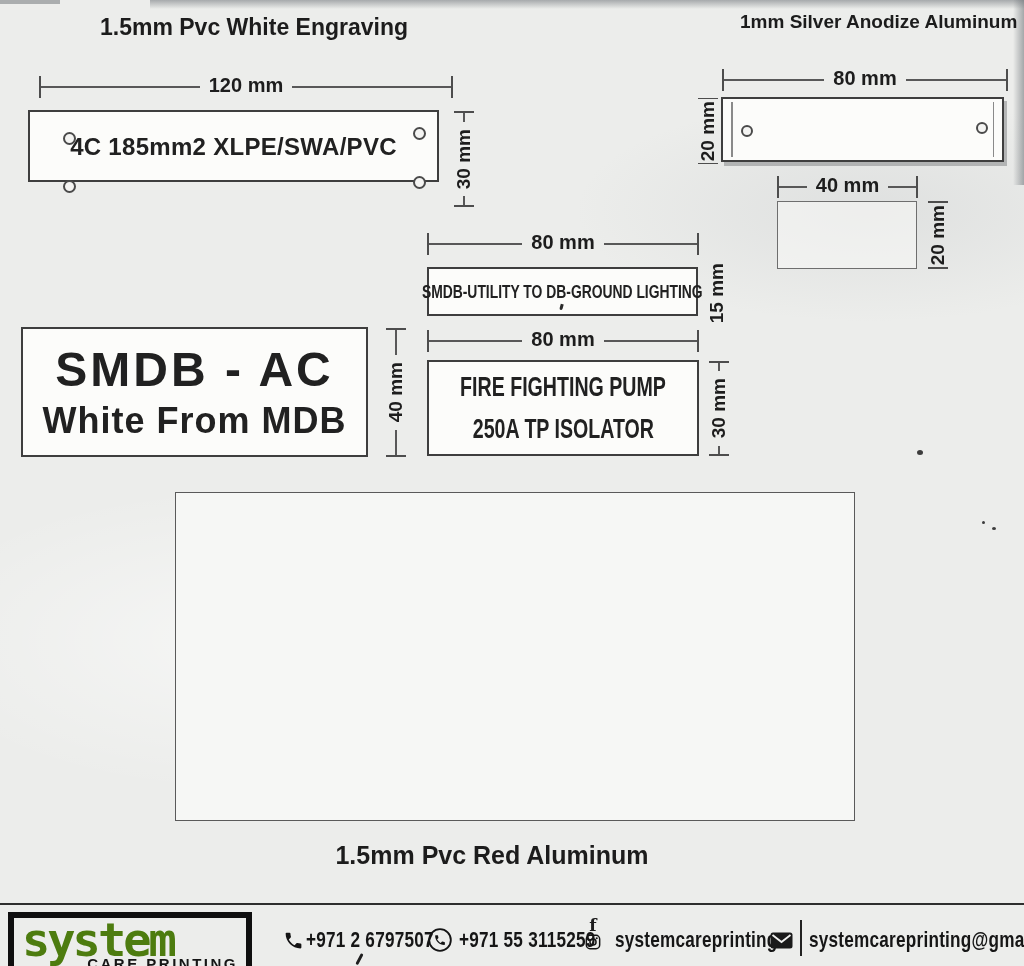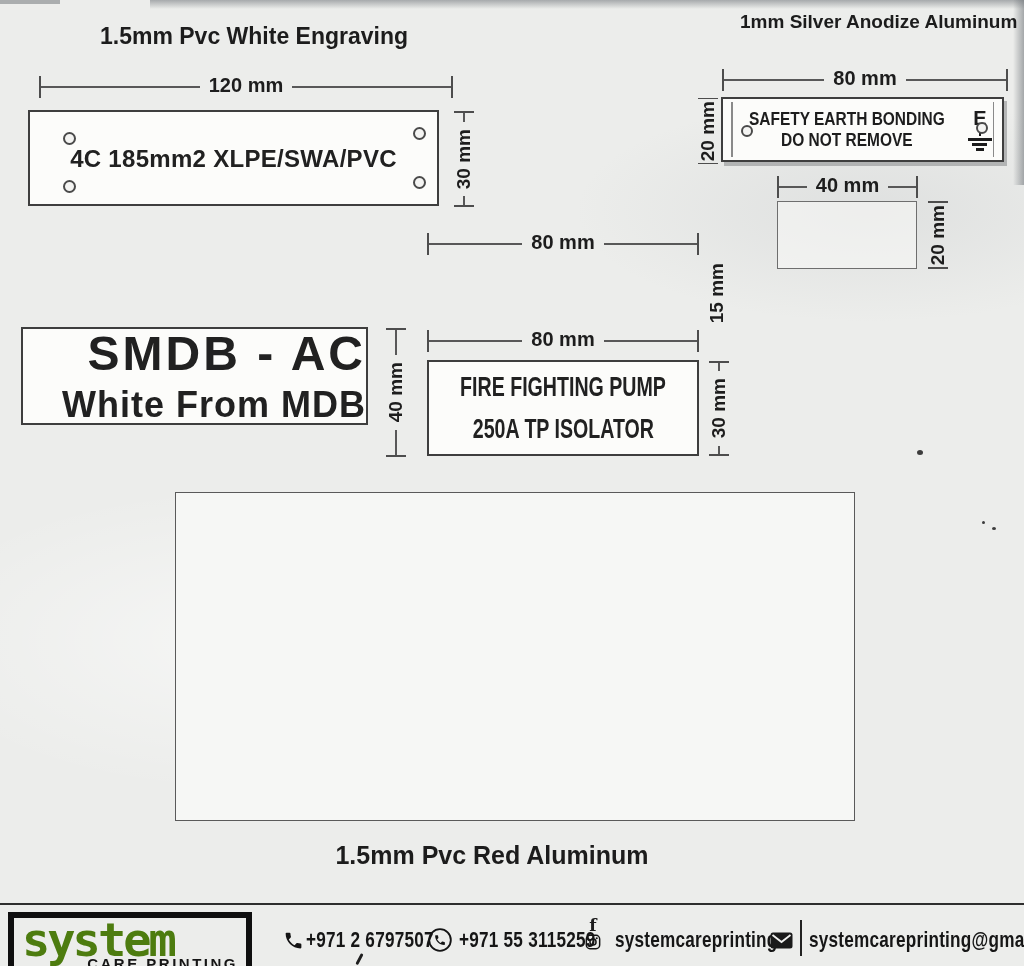--- a/index.html
+++ b/index.html
@@ -96,7 +96,7 @@
   <div class="shade-tr"></div>
   <div class="shade-tl"></div>
 
-  <div class="heading" style="left:100px;top:14px;font-size:23px;margin-top:9px;">1.5mm  Pvc White Engraving</div>
+  <div class="heading" style="left:100px;top:14px;font-size:23px;">1.5mm  Pvc White Engraving</div>
 
   <div style="position:absolute;left:740px;top:10px;text-align:center;">
     <div class="heading" style="position:static;font-size:19px;line-height:23px;">1mm Silver Anodize Aluminum</div>

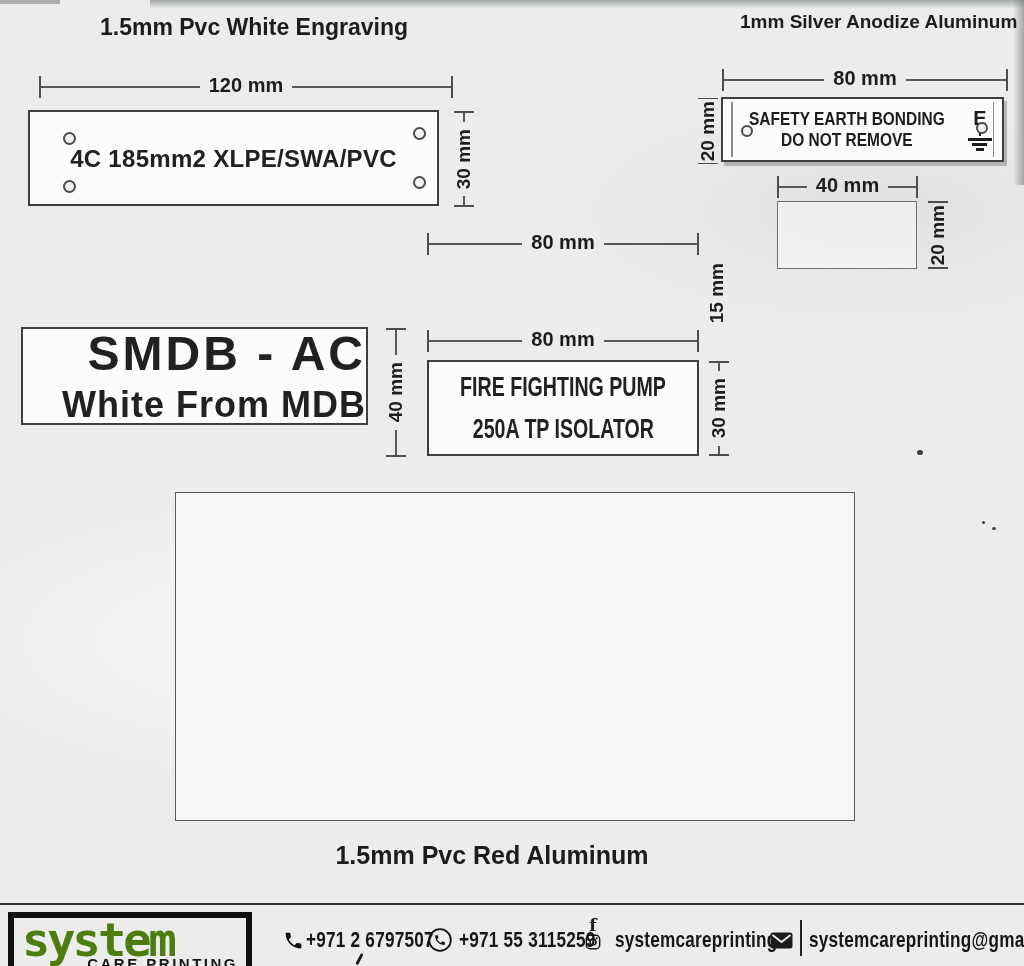--- a/index.html
+++ b/index.html
@@ -145,19 +145,6 @@
     <div class="bevel" style="right:8px;"></div>
     <span class="hole" style="left:18px;top:26px;width:12px;height:12px;"></span>
     <span class="hole" style="left:253px;top:23px;width:12px;height:12px;"></span>
-    <div class="safety-content">
-      <div class="safety-text">
-        <div>SAFETY EARTH BONDING</div>
-        <div>DO NOT REMOVE</div>
-      </div>
-      <div class="earth">
-        <span class="e-letter">E</span>
-        <span class="stem"></span>
-        <span class="b1"></span>
-        <span class="b2"></span>
-        <span class="b3"></span>
-      </div>
-    </div>
   </div>
 
   <div class="dim-h" style="left:777px;top:175px;width:141px;">

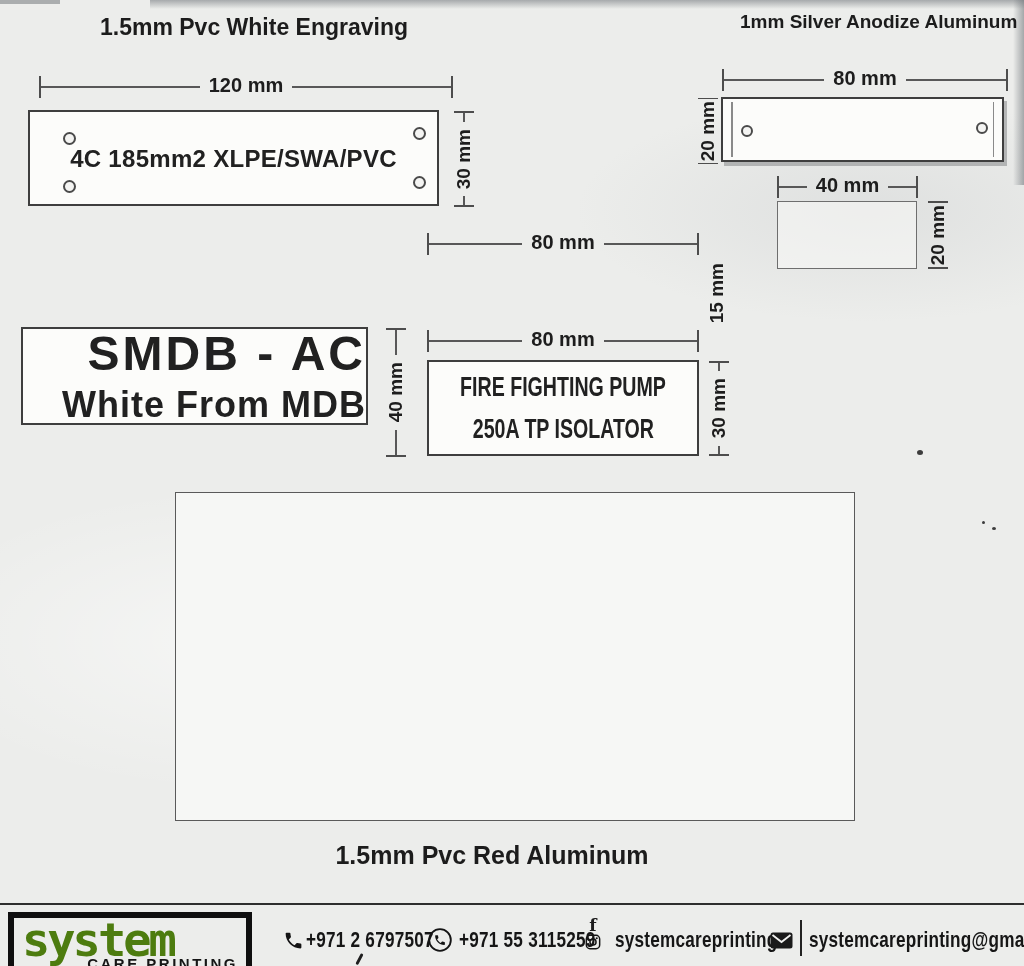--- a/index.html
+++ b/index.html
@@ -110,7 +110,7 @@
     <span class="tickv"></span>
   </div>
 
-  <div class="plate" style="left:28px;top:110px;width:411px;height:96px;">
+  <div class="plate" style="left:28px;top:110px;width:411px;height:72px;">
     <span class="hole" style="left:33px;top:20px;"></span>
     <span class="hole" style="left:33px;top:68px;"></span>
     <span class="hole" style="left:383px;top:15px;"></span>

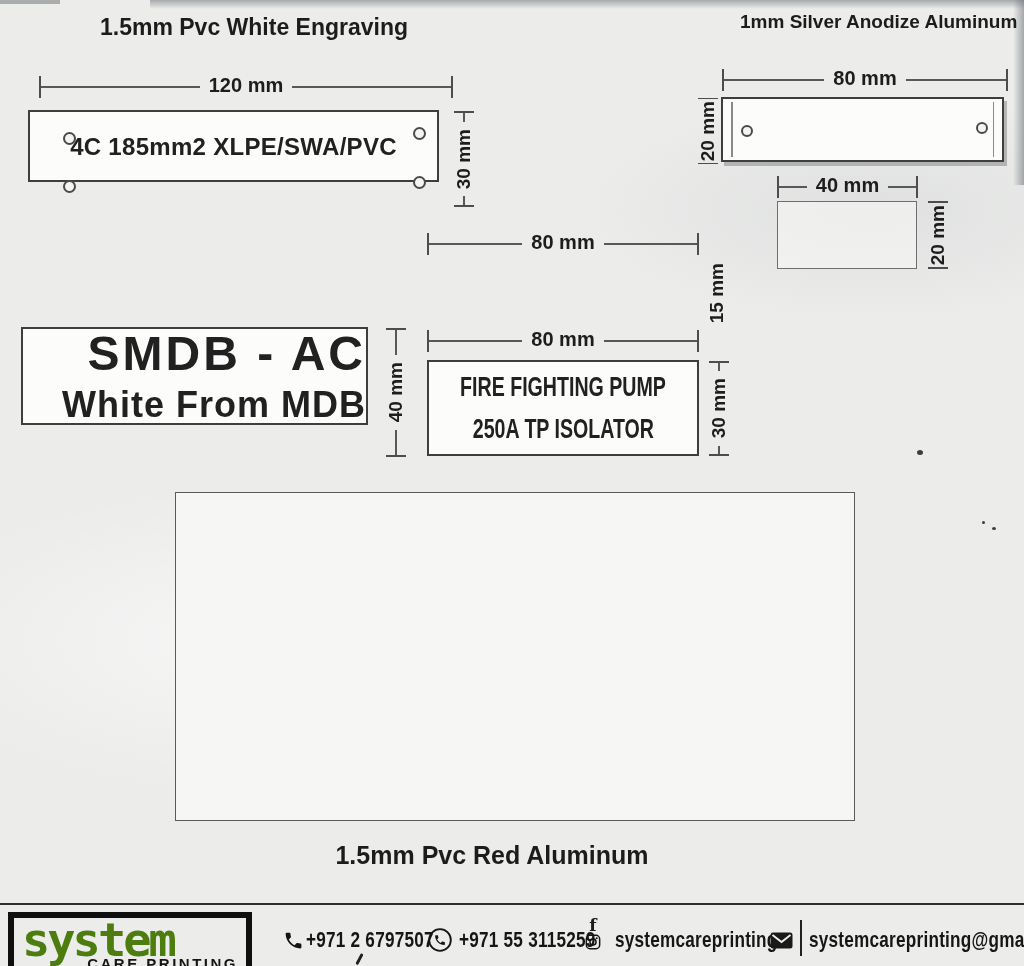--- a/index.html
+++ b/index.html
@@ -185,6 +185,10 @@
     <span class="tickv"></span>
   </div>
 
+  <div class="plate" style="left:427px;top:267px;width:271px;height:49px;">
+    <div class="plate-line cond util-line">SMDB-UTILITY TO DB-GROUND LIGHTING</div>
+    <span class="comma-art" style="left:131px;bottom:4px;"></span>
+  </div>
 
   <div class="dim-v" style="left:700px;top:261px;height:62px;">
     <span class="tickh"></span>

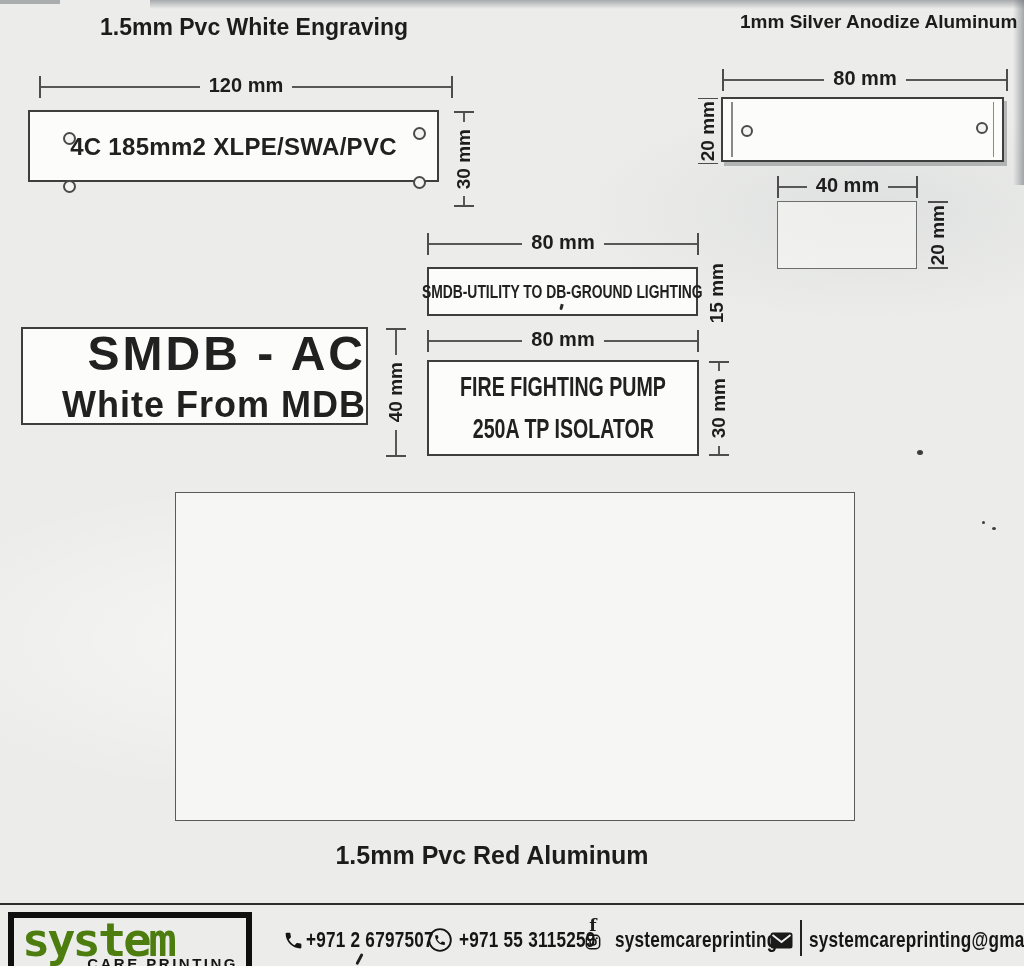--- a/index.html
+++ b/index.html
@@ -164,7 +164,7 @@
   </div>
 
 
-  <div class="plate" style="left:21px;top:327px;width:347px;height:98px;align-items:flex-end;">
+  <div class="plate" style="left:21px;top:327px;width:347px;height:130px;">
     <div class="plate-line smdb-l1">SMDB - AC</div>
     <div class="plate-line smdb-l2">White From MDB</div>
   </div>

